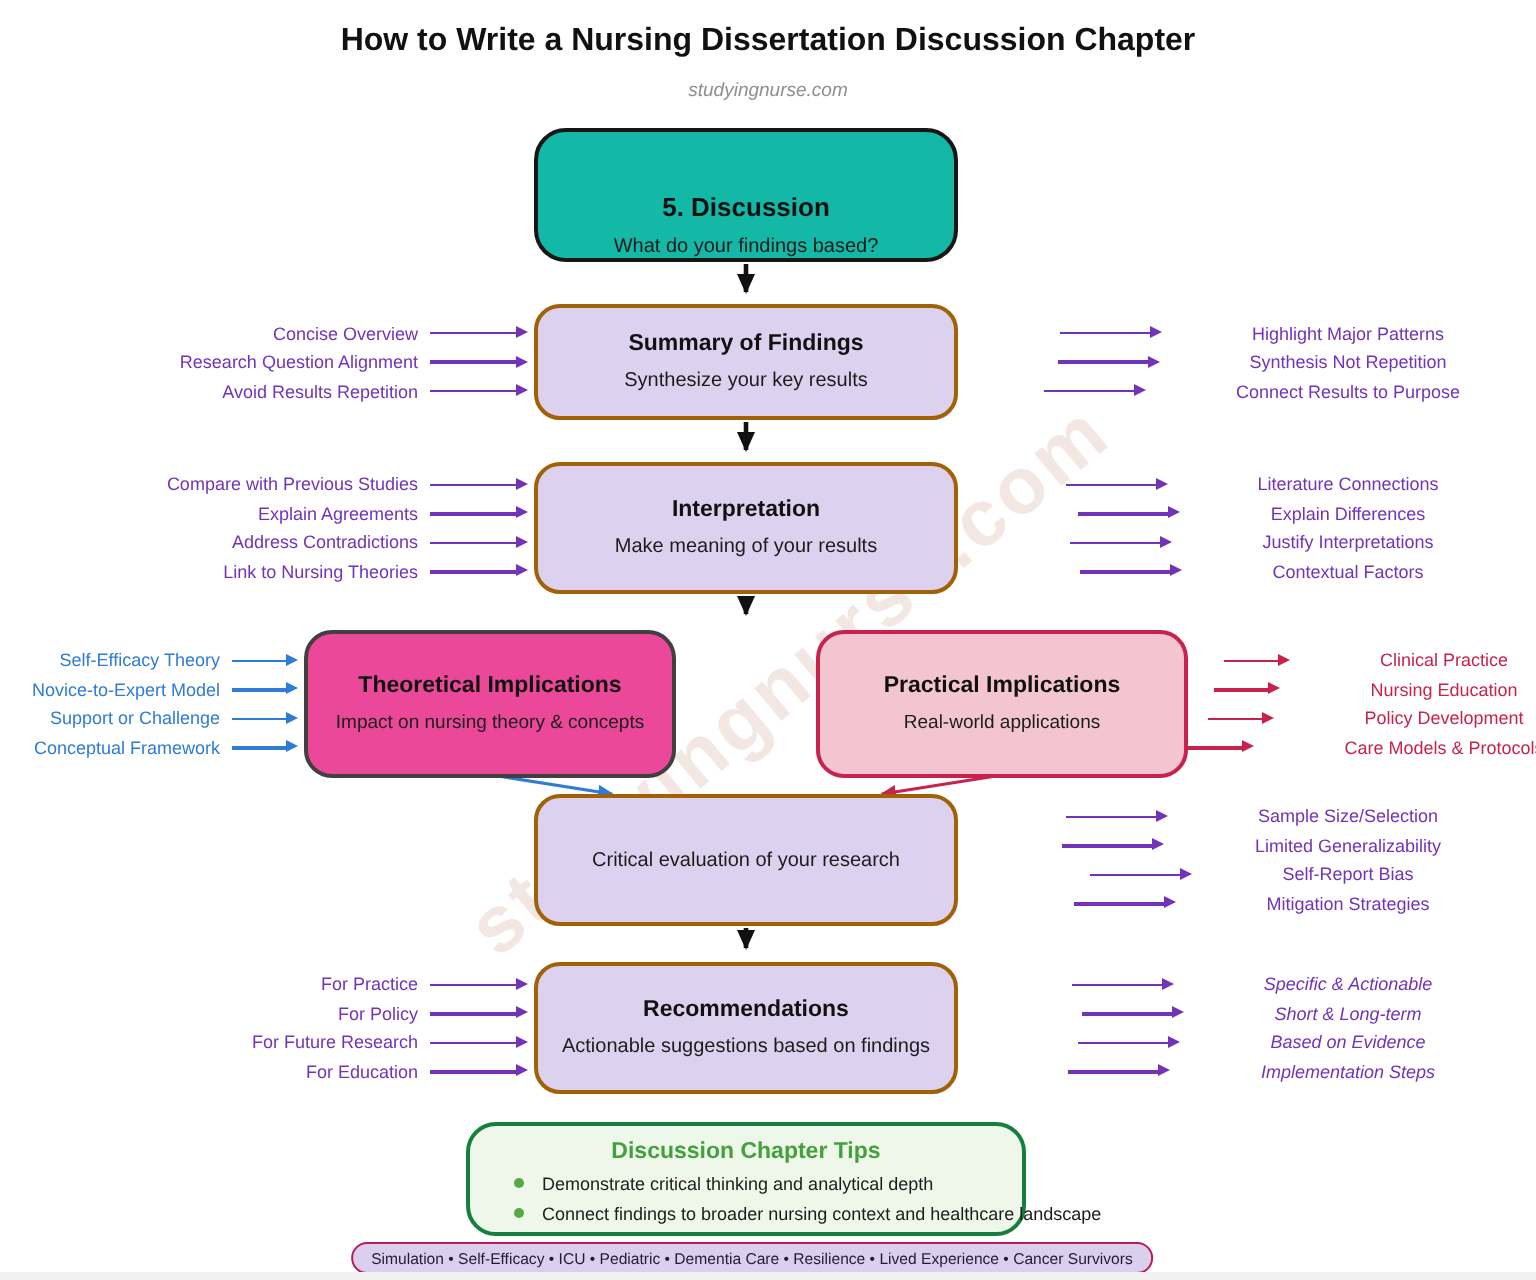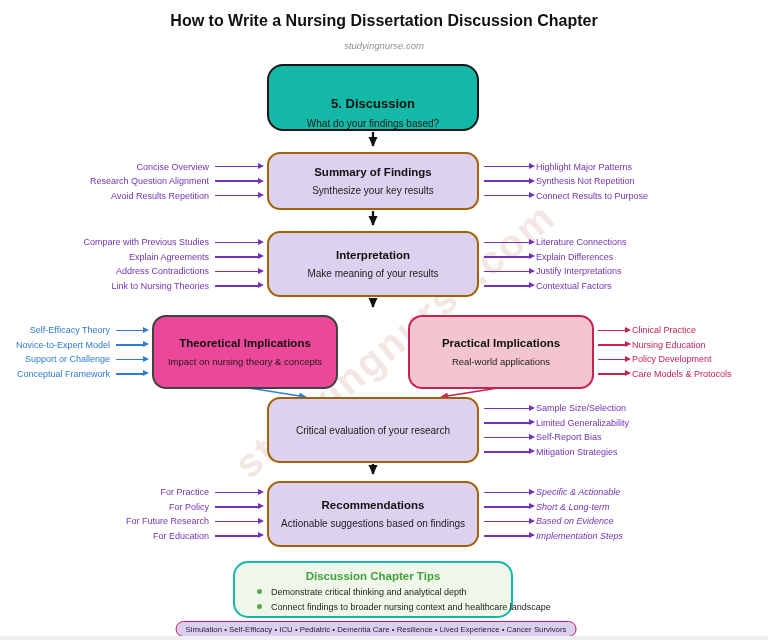--- a/index.html
+++ b/index.html
@@ -44,7 +44,7 @@
 
   .lbl-row{display:flex;align-items:center;height:10px;font-size:9px;color:#131313;white-space:nowrap;}
   .lbl-row.left{justify-content:flex-end;}
-  .lbl-row.right{justify-content:flex-start;}
+  .lbl-row.right{justify-content:center;gap:44px;}
   .lbl-row .txt{line-height:10px;}
   .harrow{position:relative;height:1.5px;background:currentColor;margin:0 6px;flex:0 0 auto;}
   .harrow.w48{width:44px;}

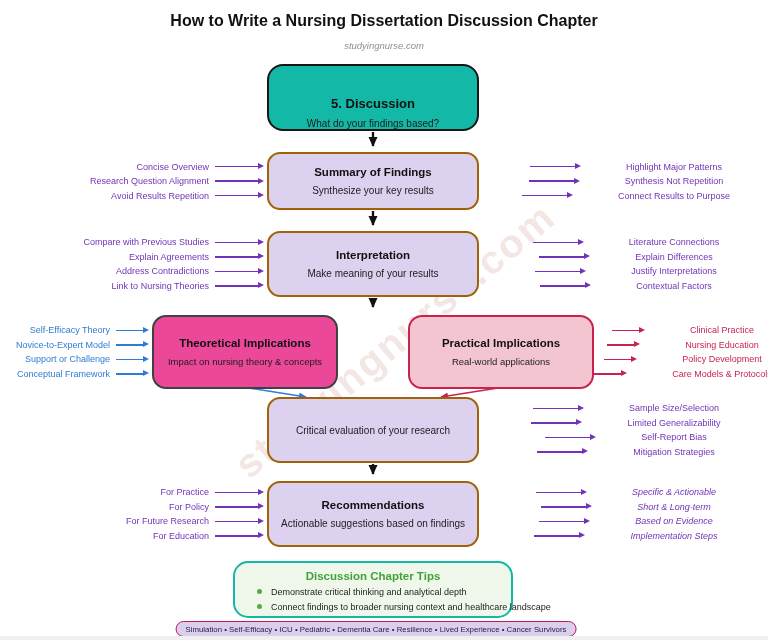--- a/index.html
+++ b/index.html
@@ -57,7 +57,7 @@
   .c-red{color:#c8234f;}
 
   .tips-box{position:absolute;left:233px;top:561px;width:280px;height:57px;box-sizing:border-box;
-    background:#eff7eb;border:2px solid #14b8a6;border-radius:15px;}
+    background:#eff7eb;border:2px solid #15803d;border-radius:15px;}
   .tips-title{margin-top:7px;text-align:center;font-size:11.5px;font-weight:bold;color:#43a13c;}
   .tips-list{margin:5px 0 0 22px;padding:0;list-style:none;}
   .tips-list li{position:relative;font-size:9px;color:#1c1c1c;margin-bottom:4.5px;padding-left:14px;white-space:nowrap;}

